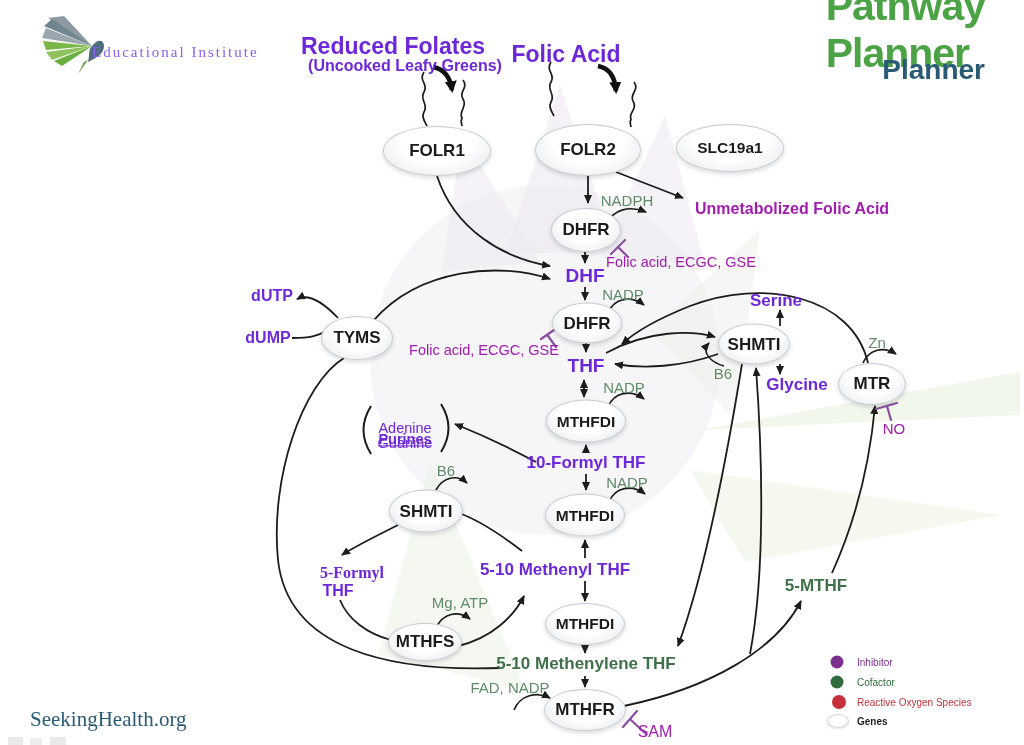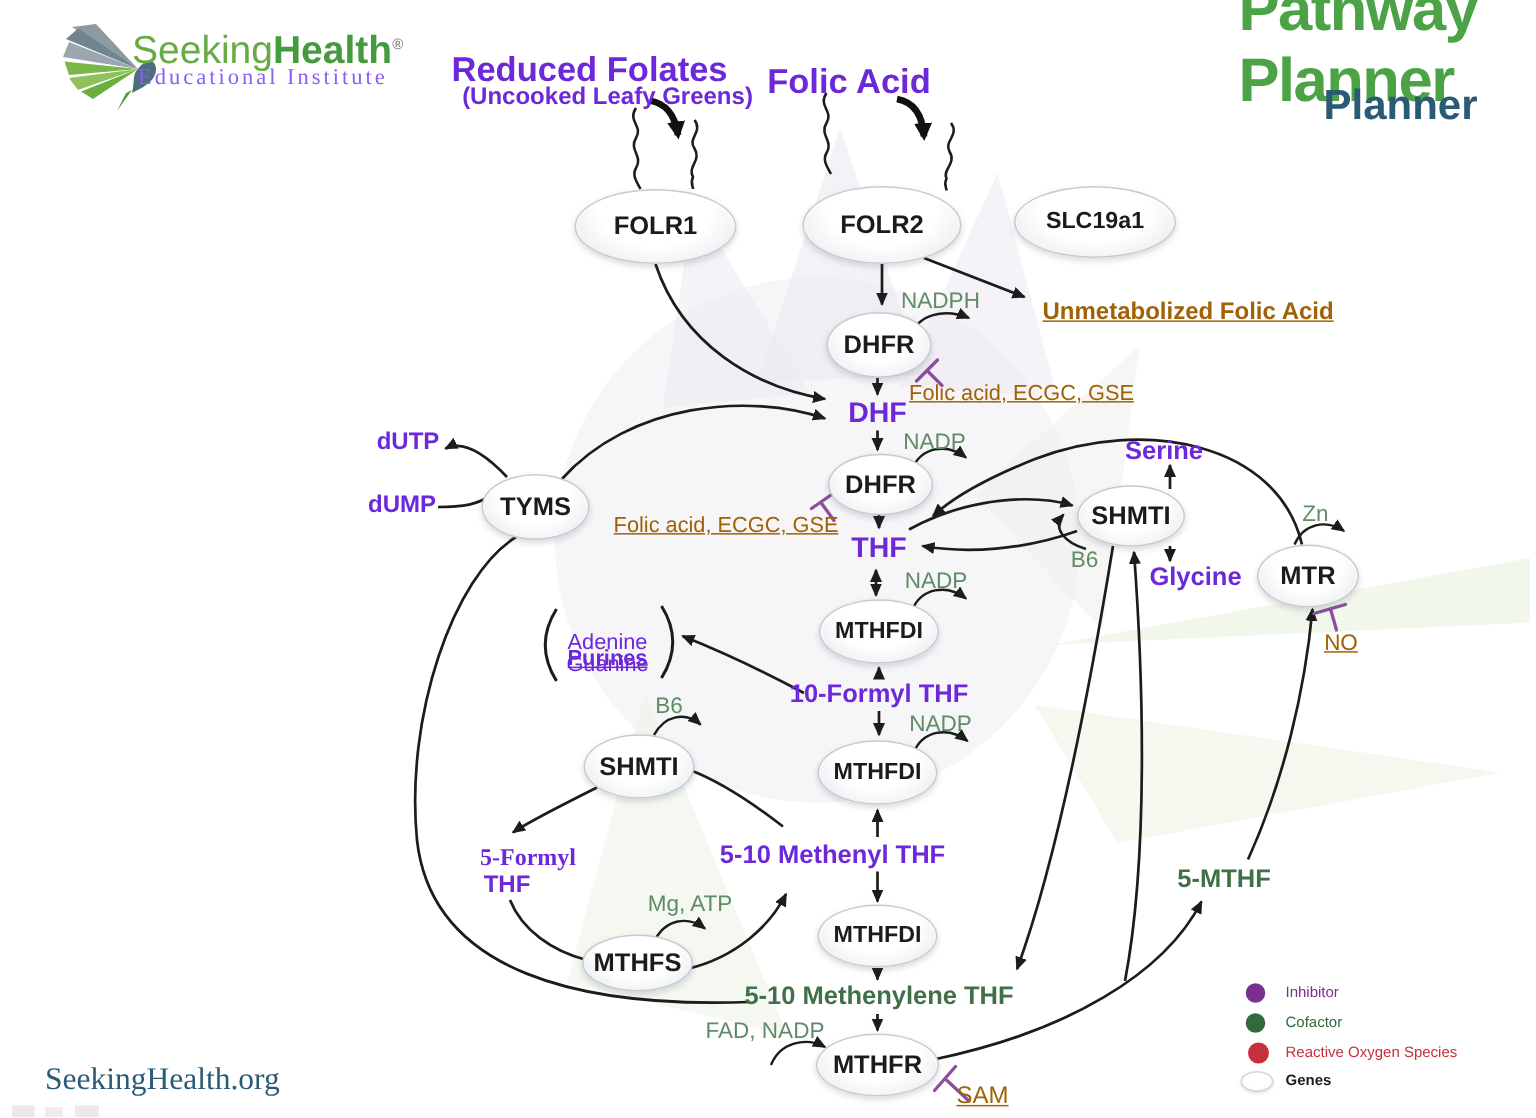--- a/index.html
+++ b/index.html
@@ -158,7 +158,6 @@
     </g>
   </svg>
 
-  <div class="logo-line1"><span>Seeking</span><span class="bold">Health</span><span class="logo-reg">®</span></div>
   <div class="logo-line2">Educational Institute</div>
 
   <div class="lbl b f23" style="left:393px;top:46px;">Reduced Folates</div>

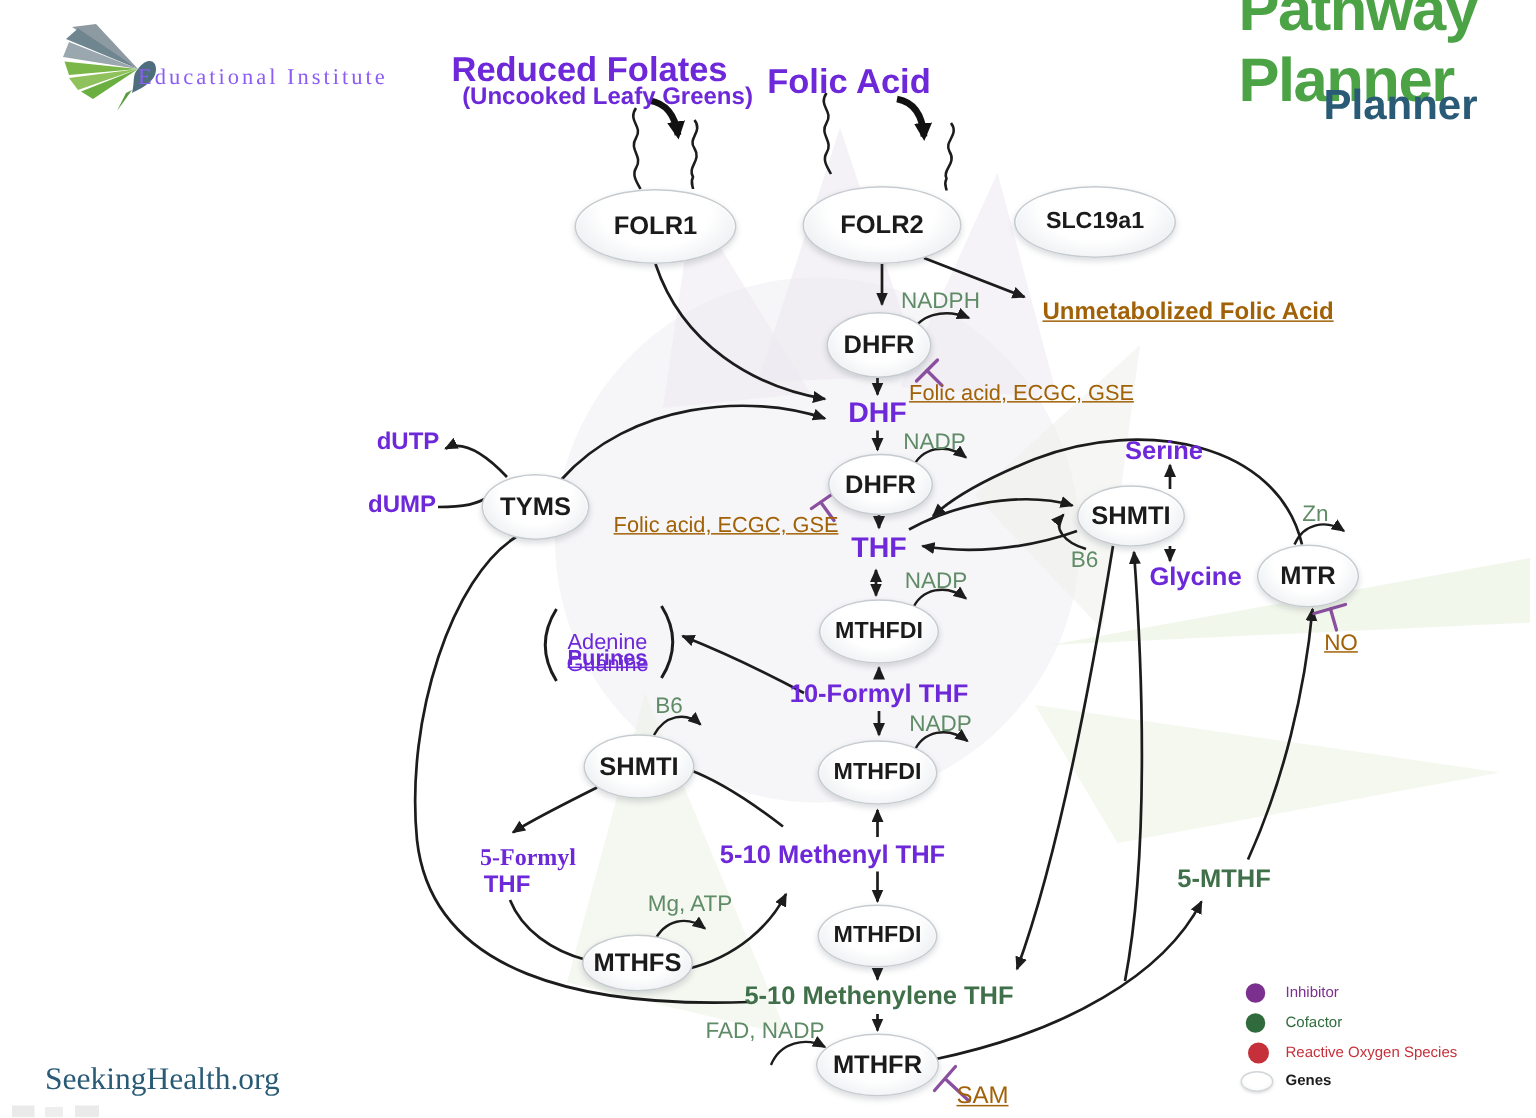--- a/index.html
+++ b/index.html
@@ -11,7 +11,7 @@
   .b{font-weight:bold;}
   .co{color:#5f8c66;}          
   .met-g{color:#3f7049;font-weight:bold;} 
-  .pu{color:#a16207;text-decoration:underline;}          
+  .pu{color:#a21caf;}          
   .f13{font-size:16px;} .f14{font-size:14.5px;} .f15{font-size:15px;}
   .f16{font-size:16px;} .f17{font-size:17px;} .f19{font-size:19px;}
   .f23{font-size:23px;}

